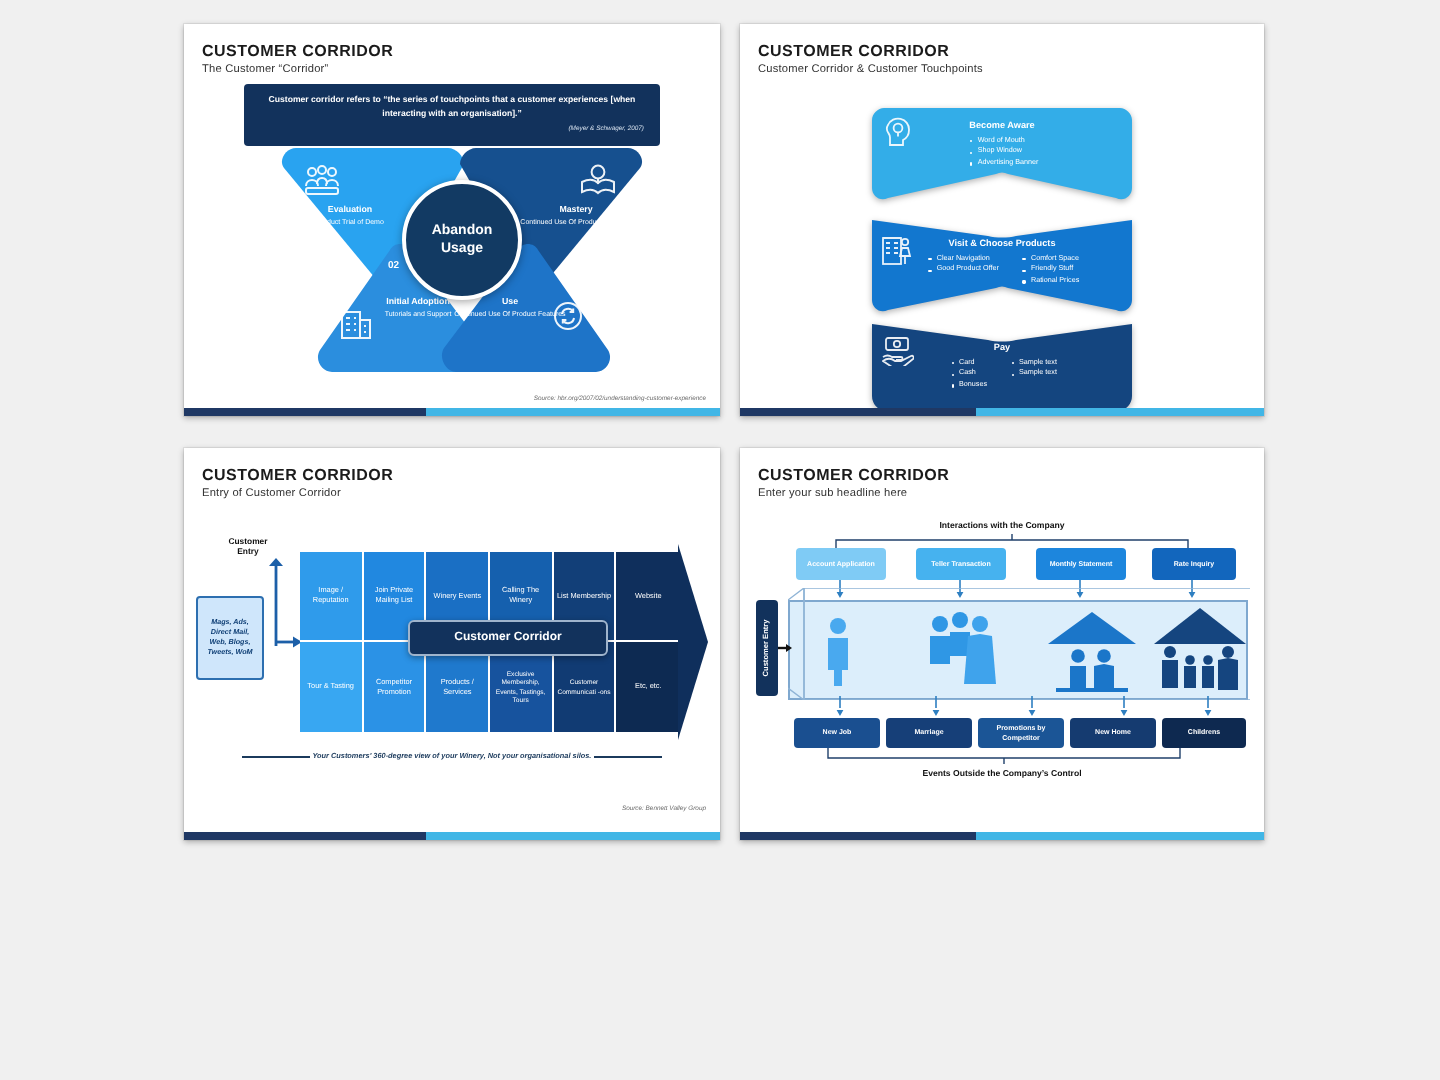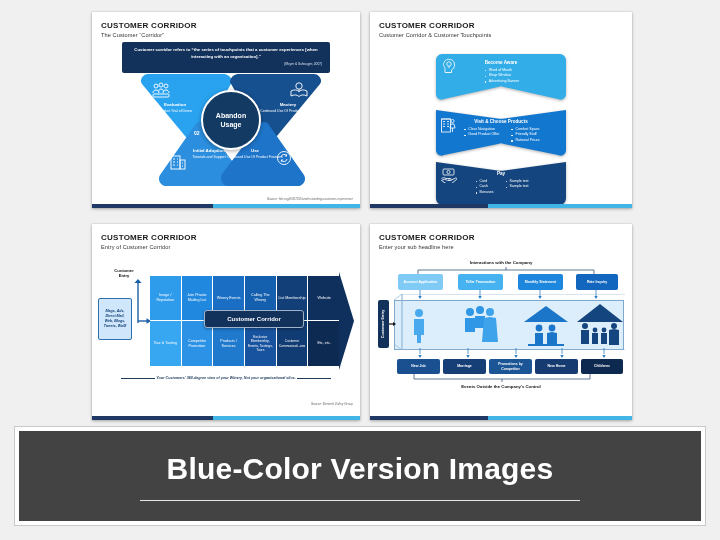--- a/index.html
+++ b/index.html
@@ -470,12 +470,6 @@
       </div>
   </div>
 
-  <div id="footer">
-    <div class="inner">
-      <div class="ftitle">Blue-Color Version Images</div>
-      <div class="rule"></div>
-    </div>
-  </div>
 
 </div>
 

